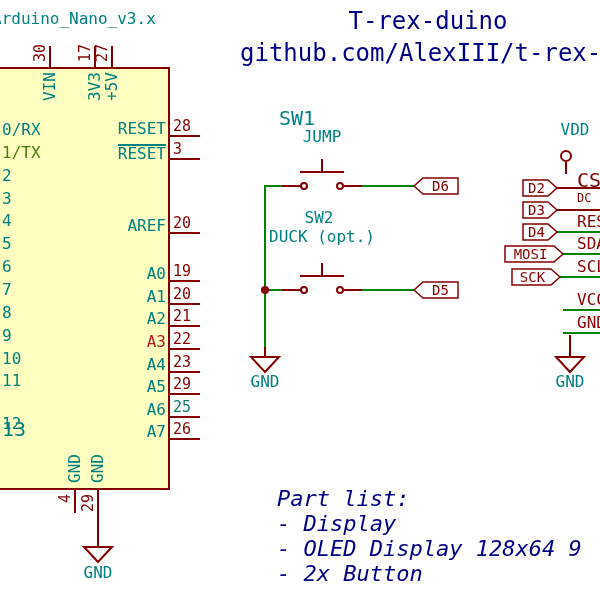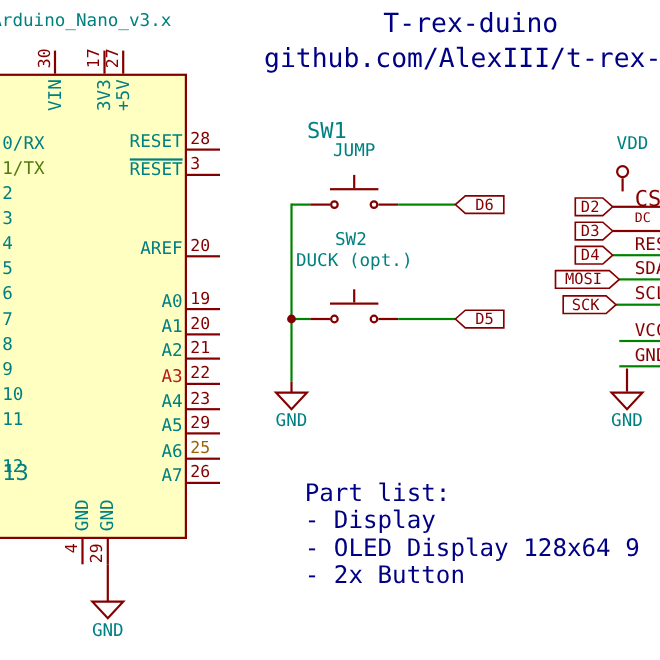--- a/index.html
+++ b/index.html
@@ -91,7 +91,7 @@
     <div class="t" style="position: absolute; left: 173px; top: 377px; font-size: 15px; color: rgb(132, 0, 0); white-space: pre;">29</div>
     <div class="t" style="position: absolute; left: 60px; top: 379px; width: 106px; text-align: right; font-size: 16px; color: rgb(0, 128, 128); line-height: 1;"><span>A5</span></div>
     <div style="position: absolute; left: 170px; top: 416px; width: 30px; height: 2px; background: rgb(132, 0, 0);"></div>
-    <div class="t" style="position: absolute; left: 173px; top: 400px; font-size: 15px; color: #a16207; white-space: pre;">25</div>
+    <div class="t" style="position: absolute; left: 173px; top: 400px; font-size: 15px; color: #0f766e; white-space: pre;">25</div>
     <div class="t" style="position: absolute; left: 60px; top: 402px; width: 106px; text-align: right; font-size: 16px; color: rgb(0, 128, 128); line-height: 1;"><span>A6</span></div>
     <div style="position: absolute; left: 170px; top: 438px; width: 30px; height: 2px; background: rgb(132, 0, 0);"></div>
     <div class="t" style="position: absolute; left: 173px; top: 422px; font-size: 15px; color: rgb(132, 0, 0); white-space: pre;">26</div>

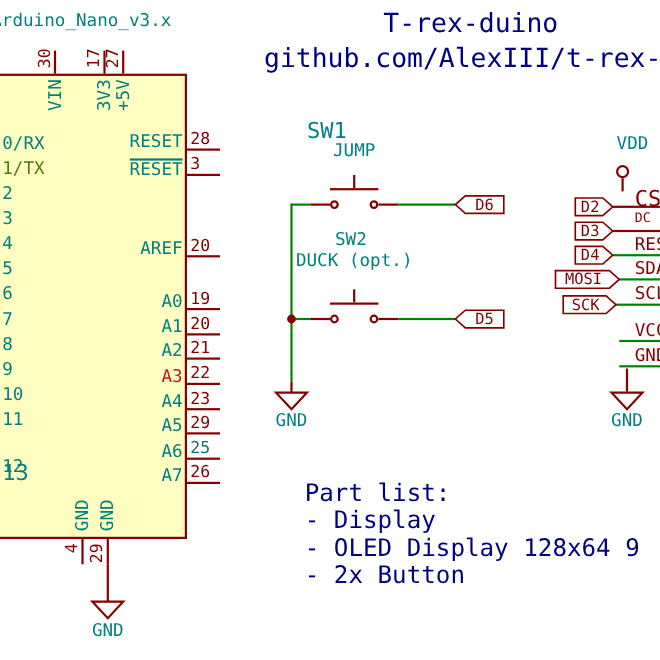--- a/index.html
+++ b/index.html
@@ -17,7 +17,7 @@
     position:absolute; left:-12px; top:67px; width:182px; height:423px;
     background:#FFFFC2; border:2px solid #840000;
   }
-  #part-list { position:absolute; left:277px; top:436px; font-size:22px; }
+  #part-list { position:absolute; left:277px; top:486px; font-size:22px;font-style:italic; }
   #part-list div { height:25px; }
   #title1 { left:278px; top:9px;  width:300px; text-align:center; font-size:24px; }
   #title2 { left:240px; top:41px; font-size:24px; }

